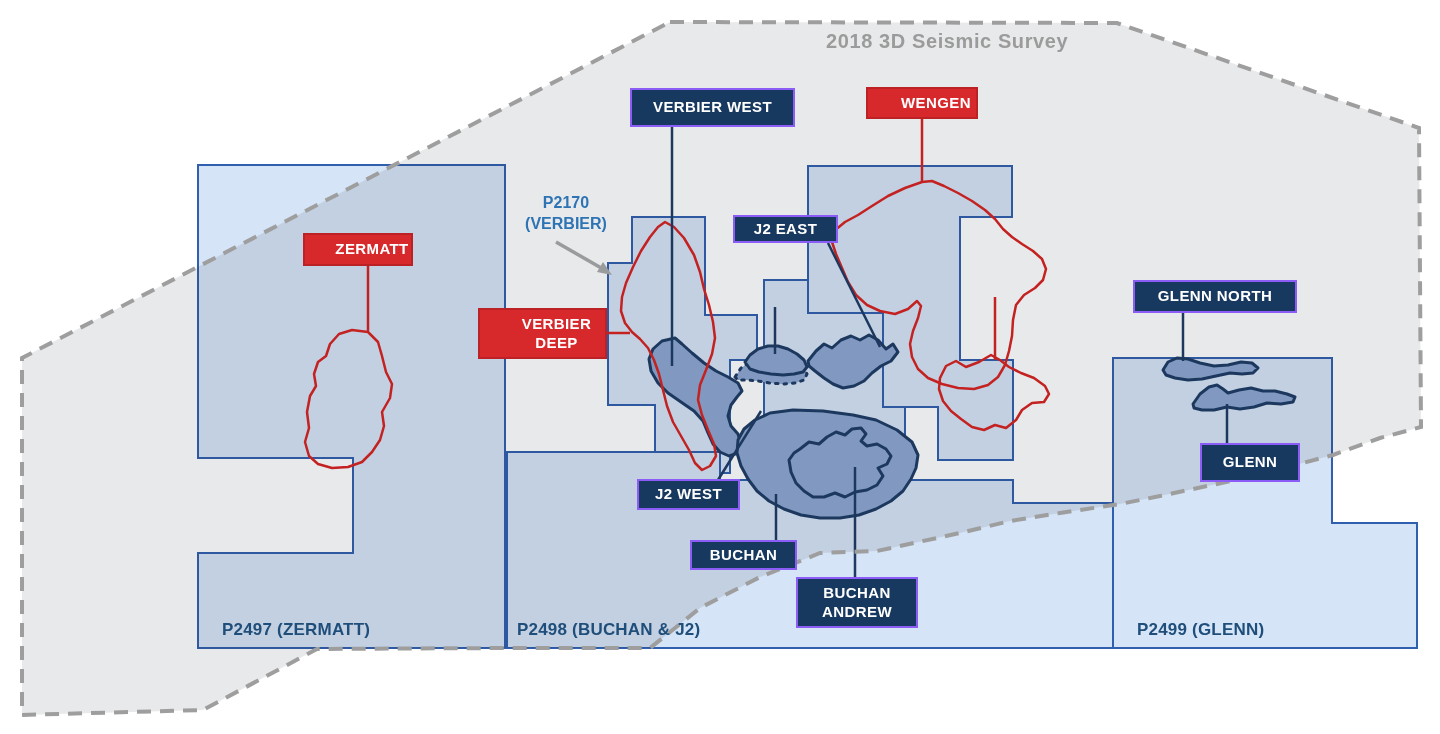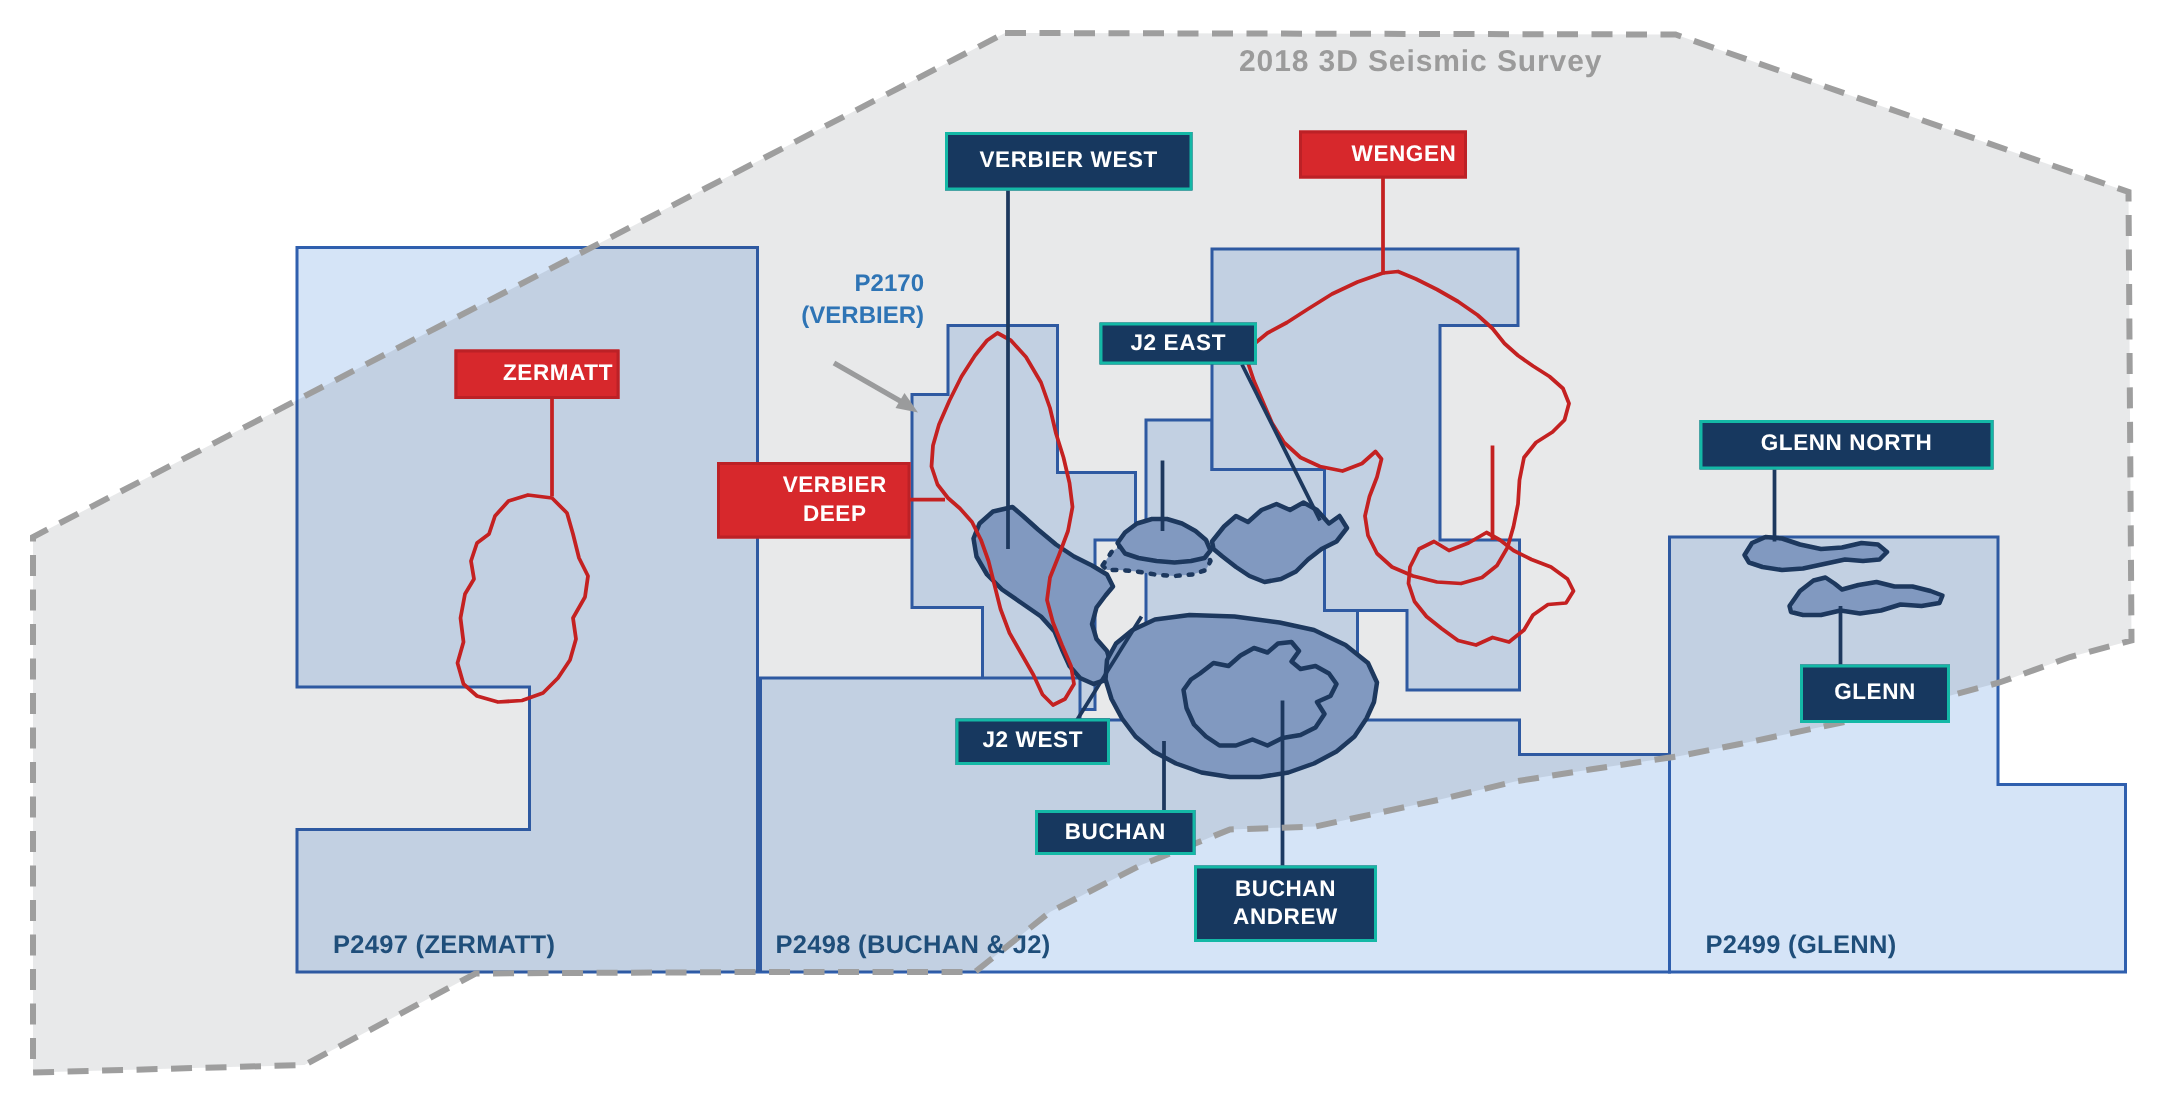--- a/index.html
+++ b/index.html
@@ -15,7 +15,7 @@
     z-index:5;
   }
   .lbl.red{background:var(--label-red,#d7282c);border:2px solid #bc2126;padding-left:28px;}
-  .lbl.navy{background:var(--label-navy,#17385f);border:2px solid #14b8a6;}
+  .lbl.navy{background:var(--label-navy,#17385f);border:2px solid #8b5cf6;}
   .lic{
     position:absolute;color:var(--license-text,#1f4e7a);font-weight:bold;
     font-size:17px;letter-spacing:.2px;z-index:5;

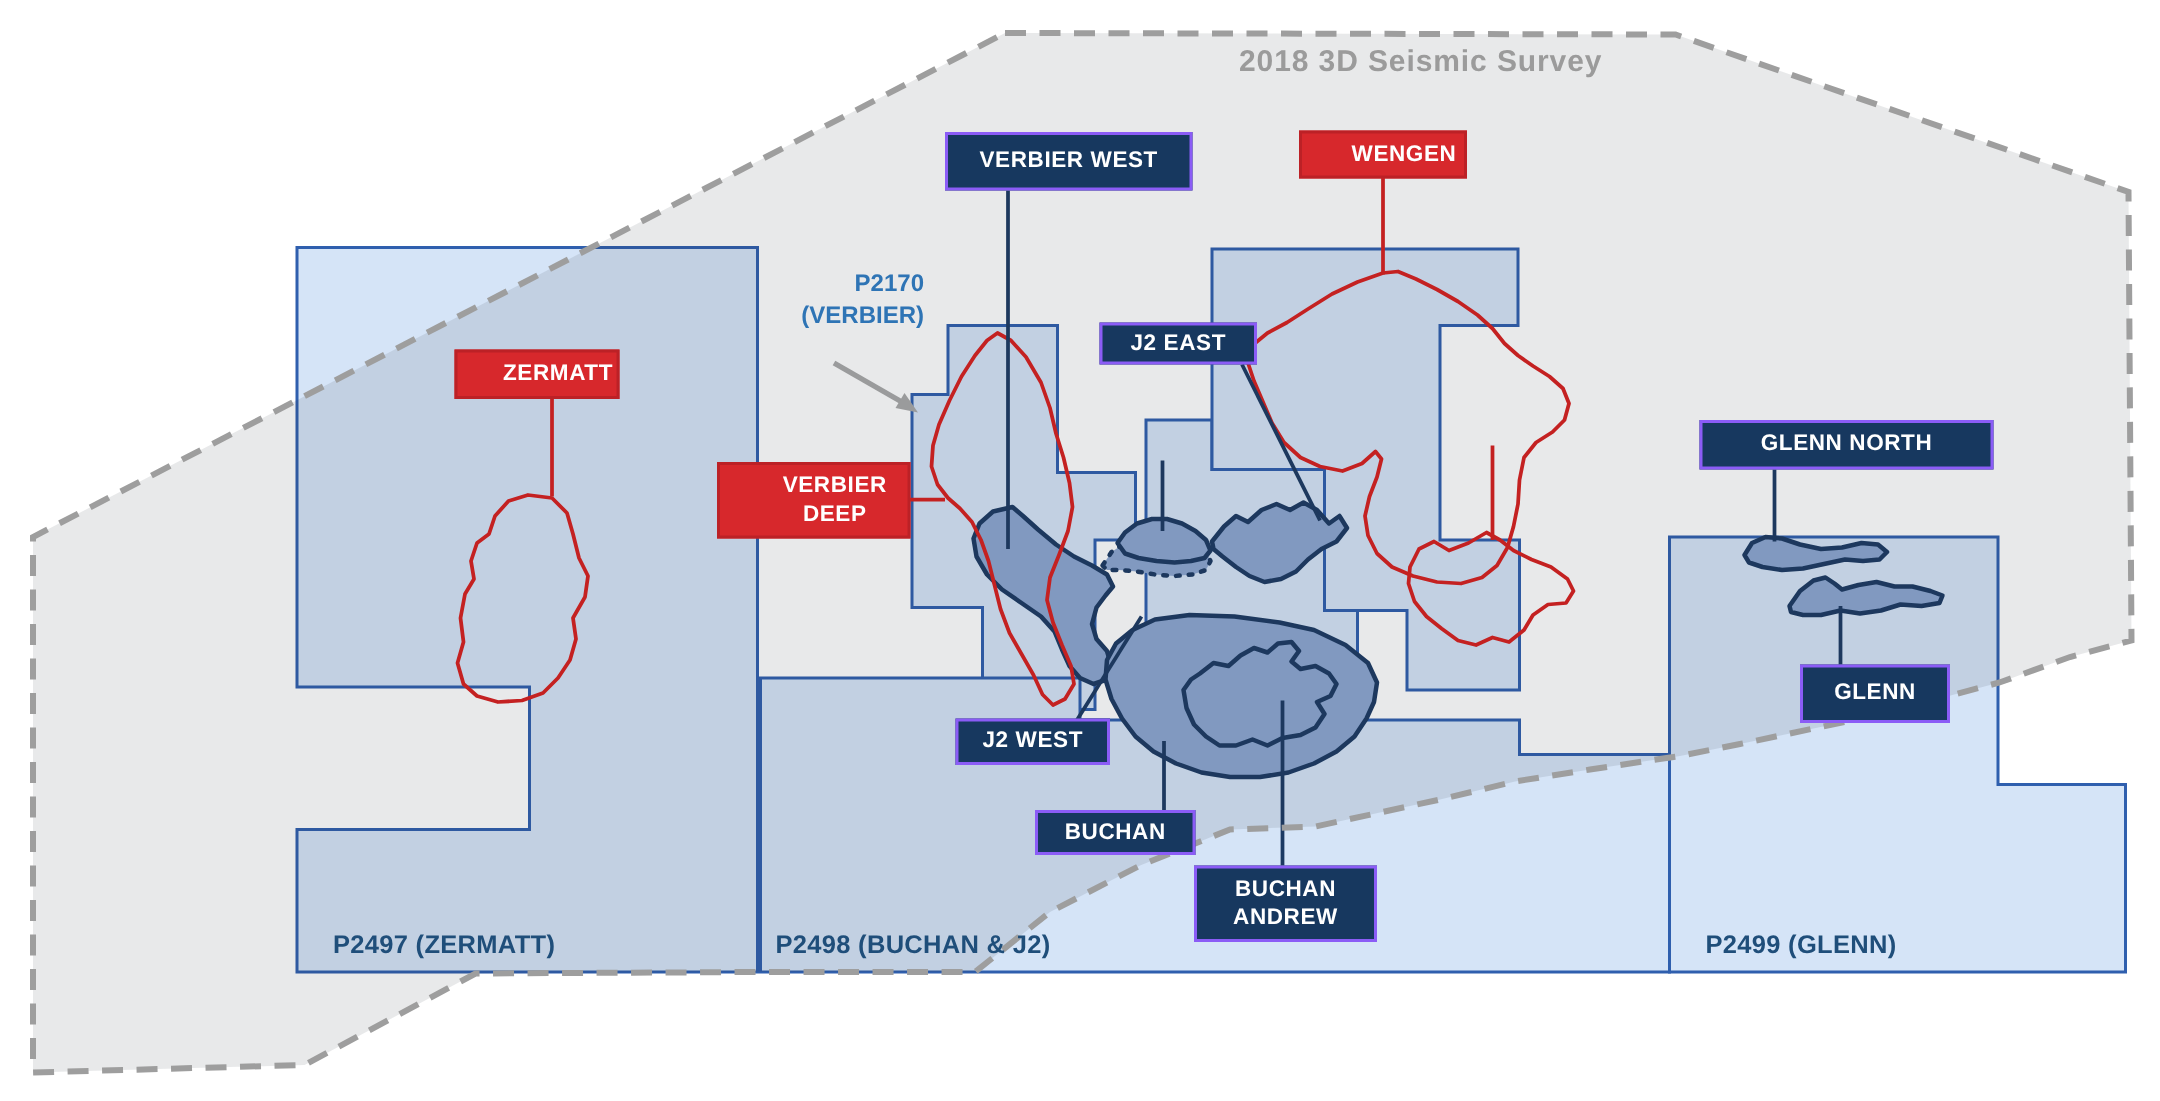--- a/index.html
+++ b/index.html
@@ -25,7 +25,7 @@
     color:var(--title-gray,#9b9b9b);font-size:20px;font-weight:bold;letter-spacing:.6px;z-index:5;
   }
   .p2170{
-    position:absolute;left:516px;top:180px;width:100px;text-align:right;
+    position:absolute;left:516px;top:193px;width:100px;text-align:center;
     color:var(--p2170-text,#2e74b5);font-size:16px;font-weight:bold;line-height:1.3;z-index:5;
   }
 </style>

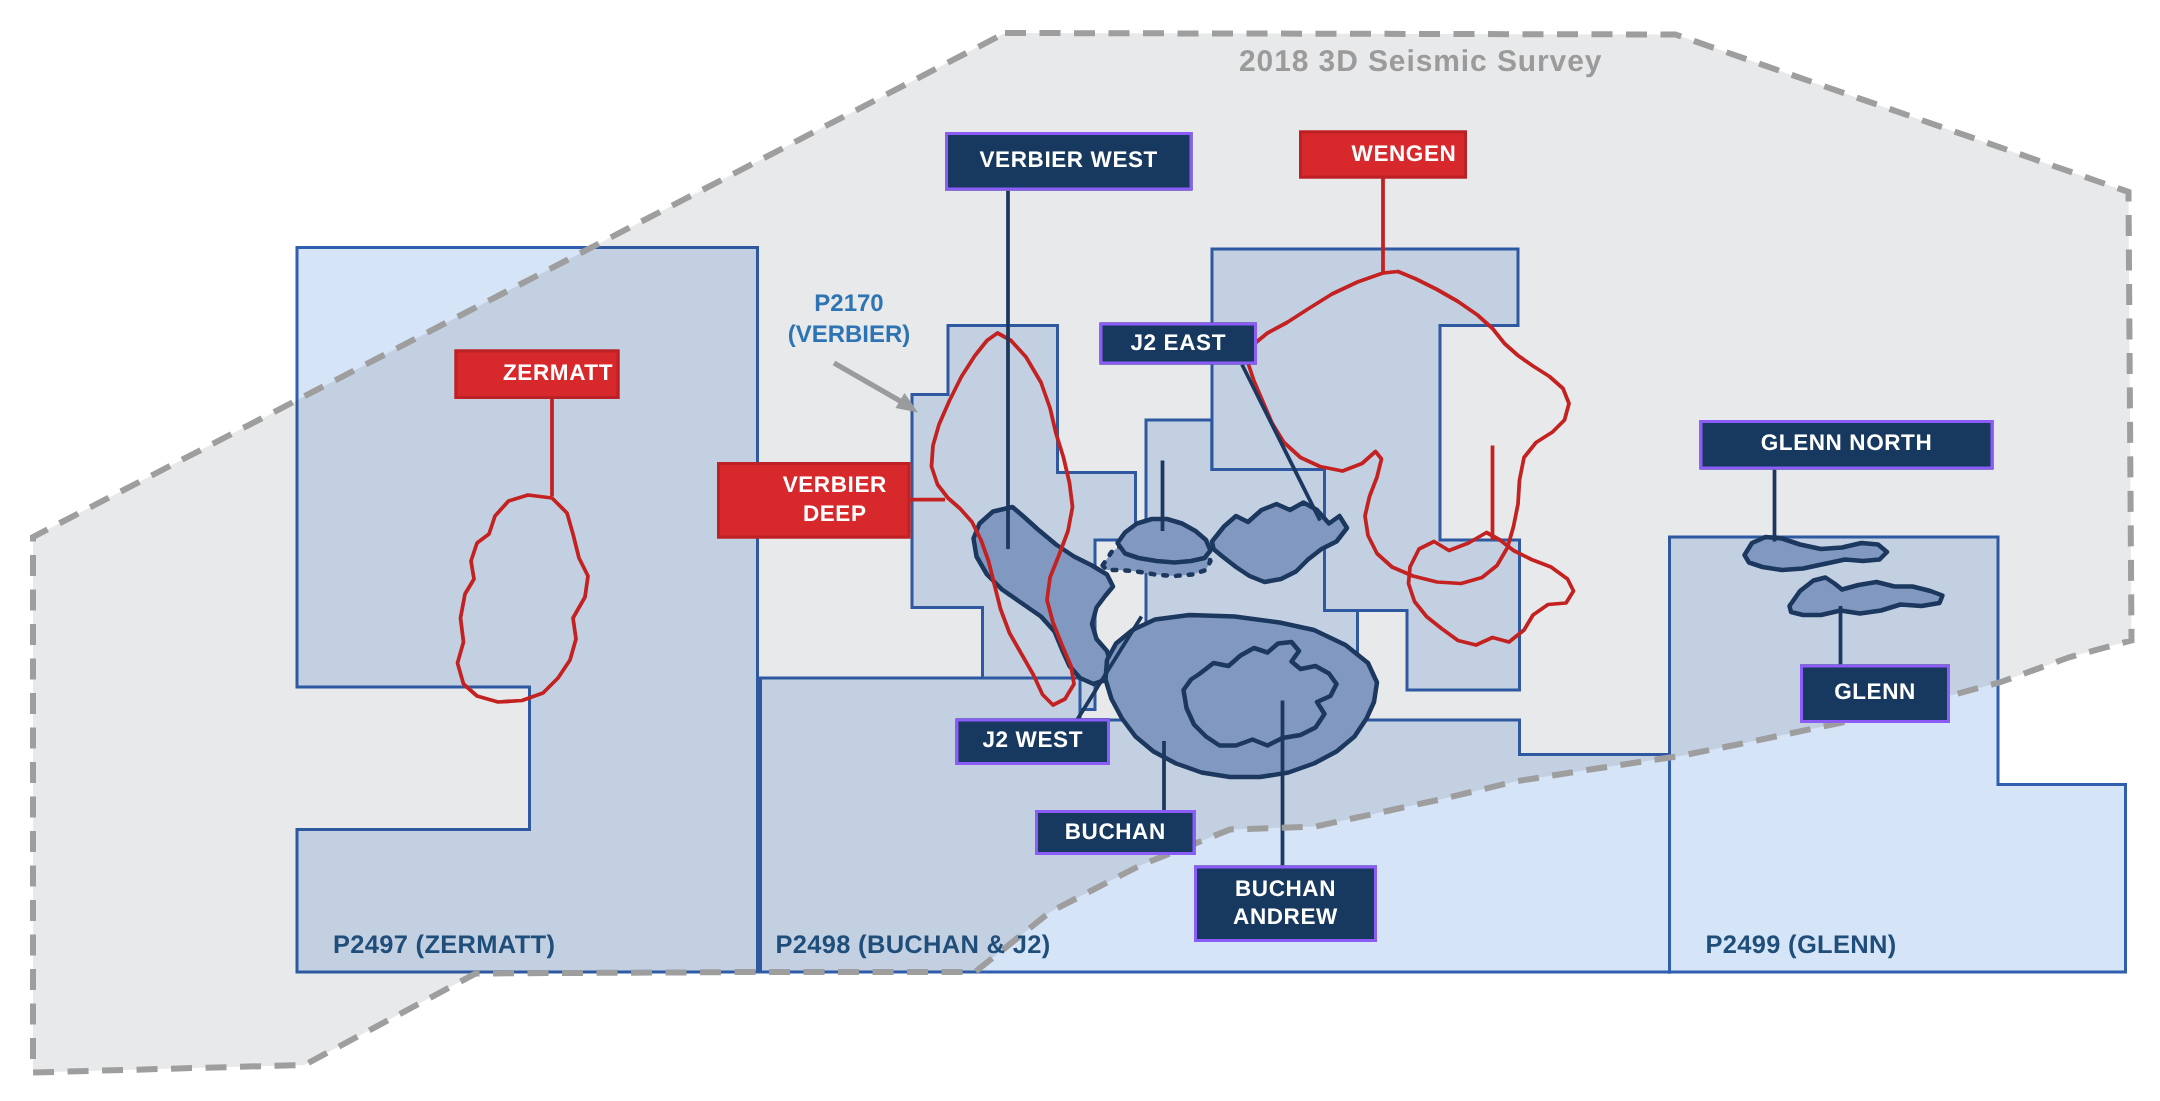--- a/index.html
+++ b/index.html
@@ -105,7 +105,7 @@
 
   <div class="lbl navy" style="left:630px;top:88px;width:165px;height:39px;">VERBIER WEST</div>
   <div class="lbl navy" style="left:733px;top:215px;width:105px;height:28px;">J2 EAST</div>
-  <div class="lbl navy" style="left:1133px;top:280px;width:196px;height:33px;">GLENN NORTH</div>
+  <div class="lbl navy" style="left:1133px;top:280px;width:164px;height:33px;">GLENN NORTH</div>
   <div class="lbl navy" style="left:1200px;top:443px;width:100px;height:39px;">GLENN</div>
   <div class="lbl navy" style="left:637px;top:479px;width:103px;height:31px;text-align:center;">J2 WEST</div>
   <div class="lbl navy" style="left:690px;top:540px;width:107px;height:30px;">BUCHAN</div>

